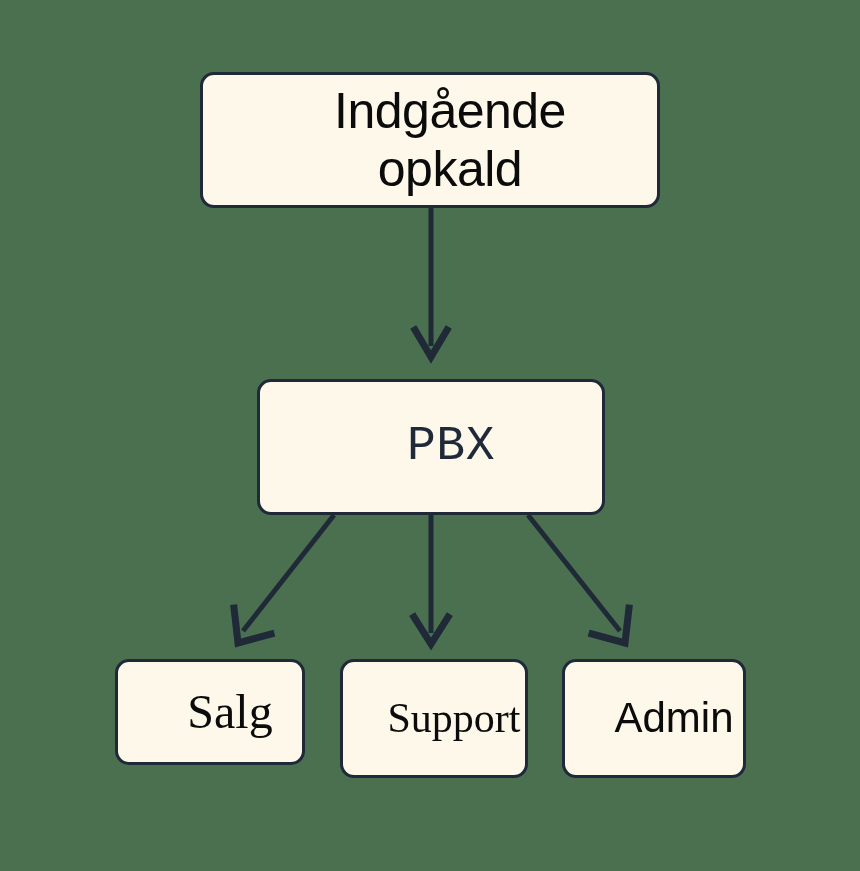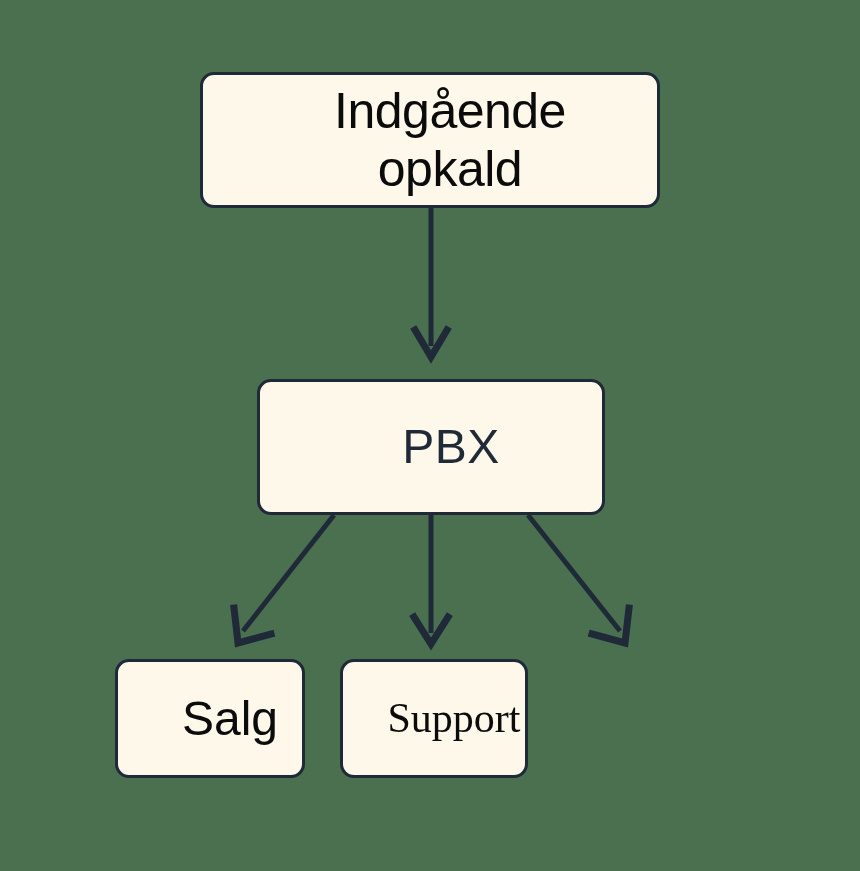--- a/index.html
+++ b/index.html
@@ -60,6 +60,7 @@
     font-size: 48px;
     color: #1f2937;
     letter-spacing: 0.5px;
+    font-family: Liberation Mono, monospace;
   }
   #node-salg {
     left: 115px;

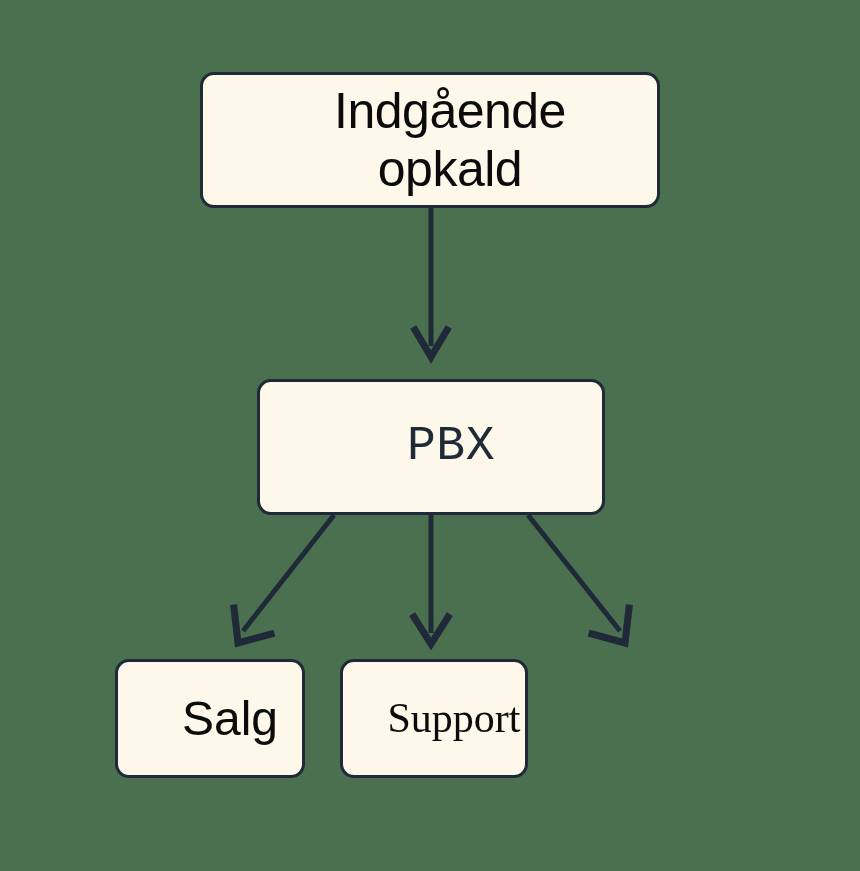--- a/index.html
+++ b/index.html
@@ -66,8 +66,9 @@
     left: 115px;
     top: 659px;
     width: 190px;
-    height: 119px;
+    height: 106px;
     font-size: 48px;
+    font-family: Liberation Serif, serif;
   }
   #node-support {
     left: 340px;

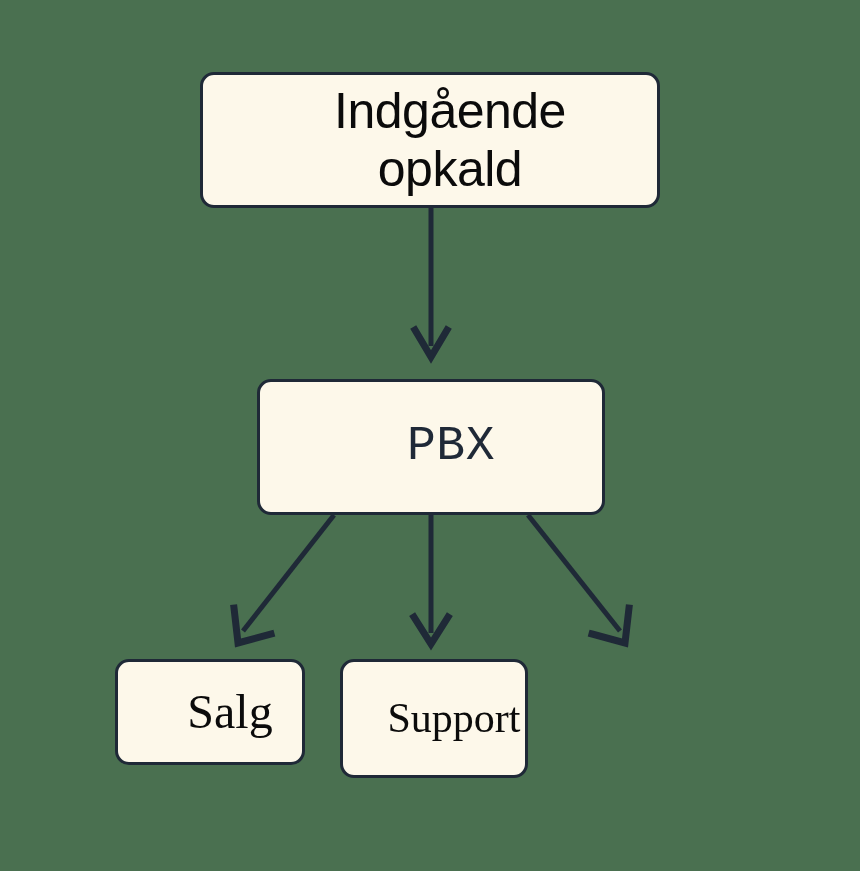--- a/index.html
+++ b/index.html
@@ -133,6 +133,9 @@
     <span class="node-label">Support</span>
   </div>
 
+  <div class="node" id="node-admin">
+    <span class="node-label">Admin</span>
+  </div>
 
 </div>
 

